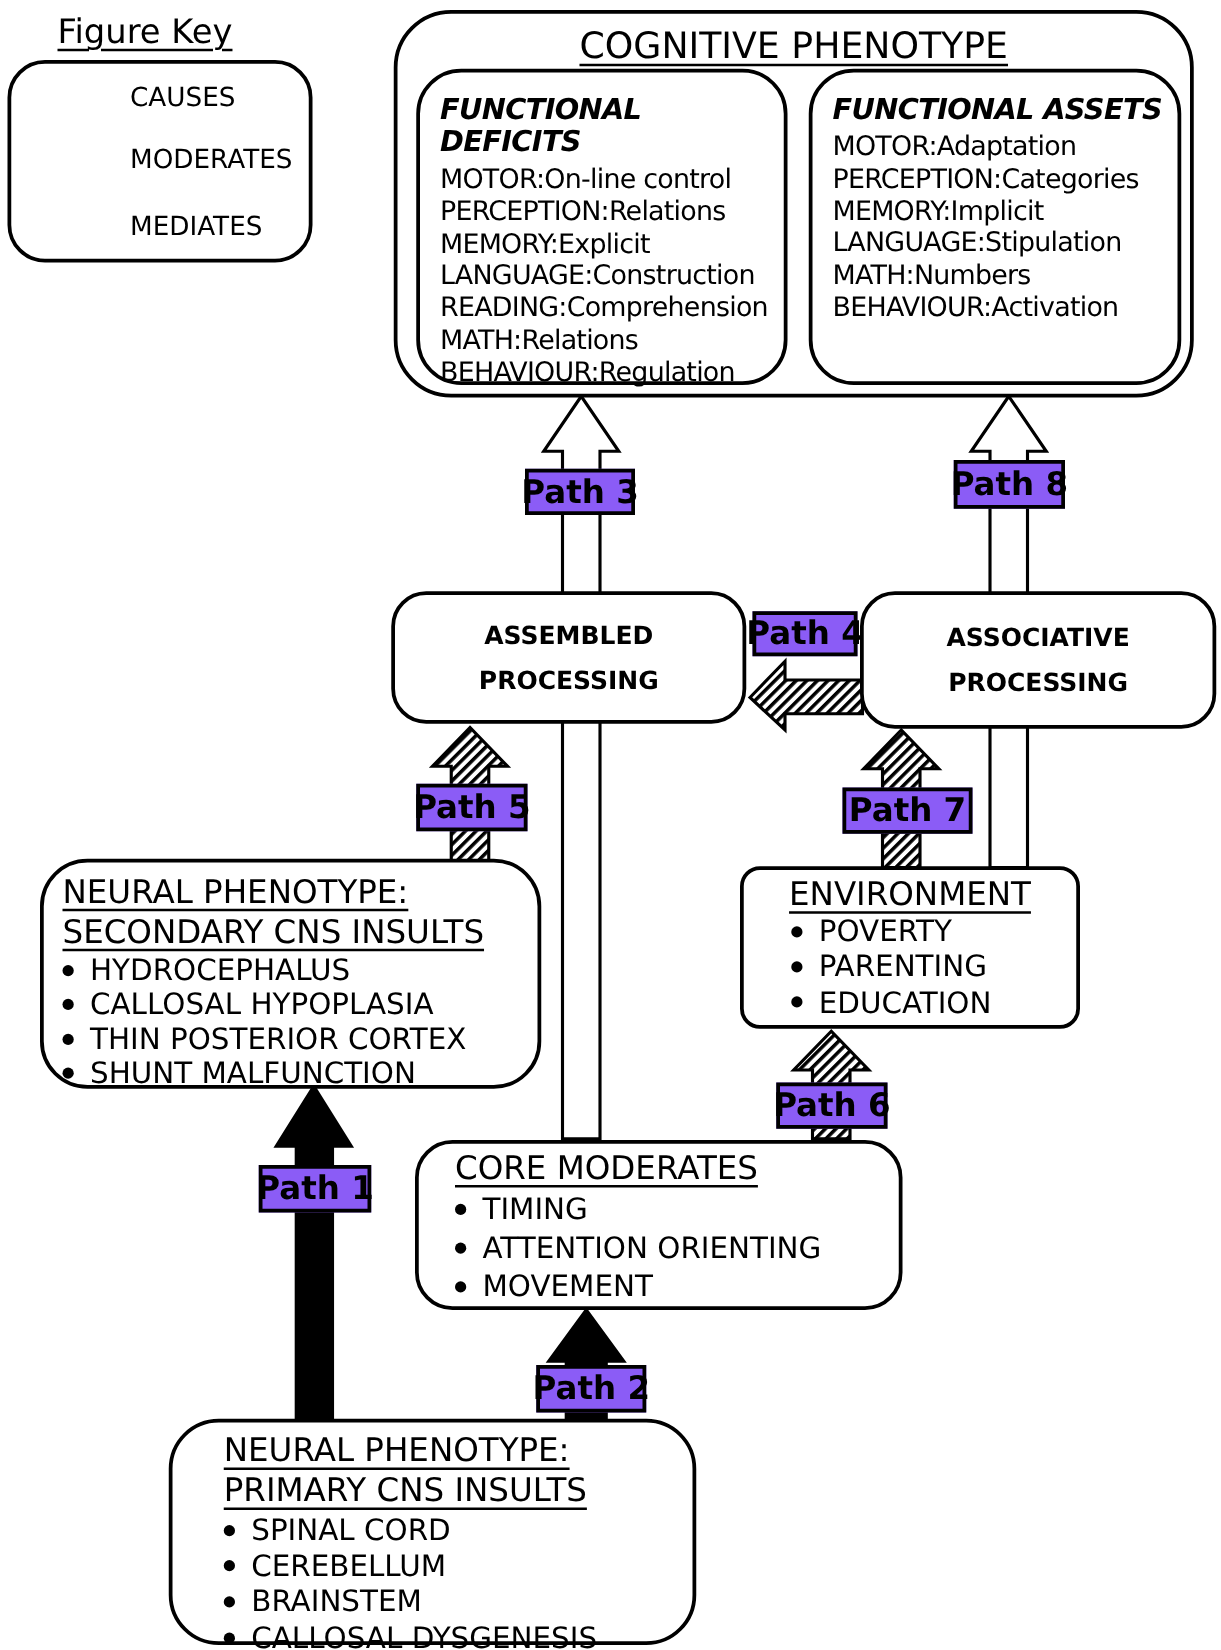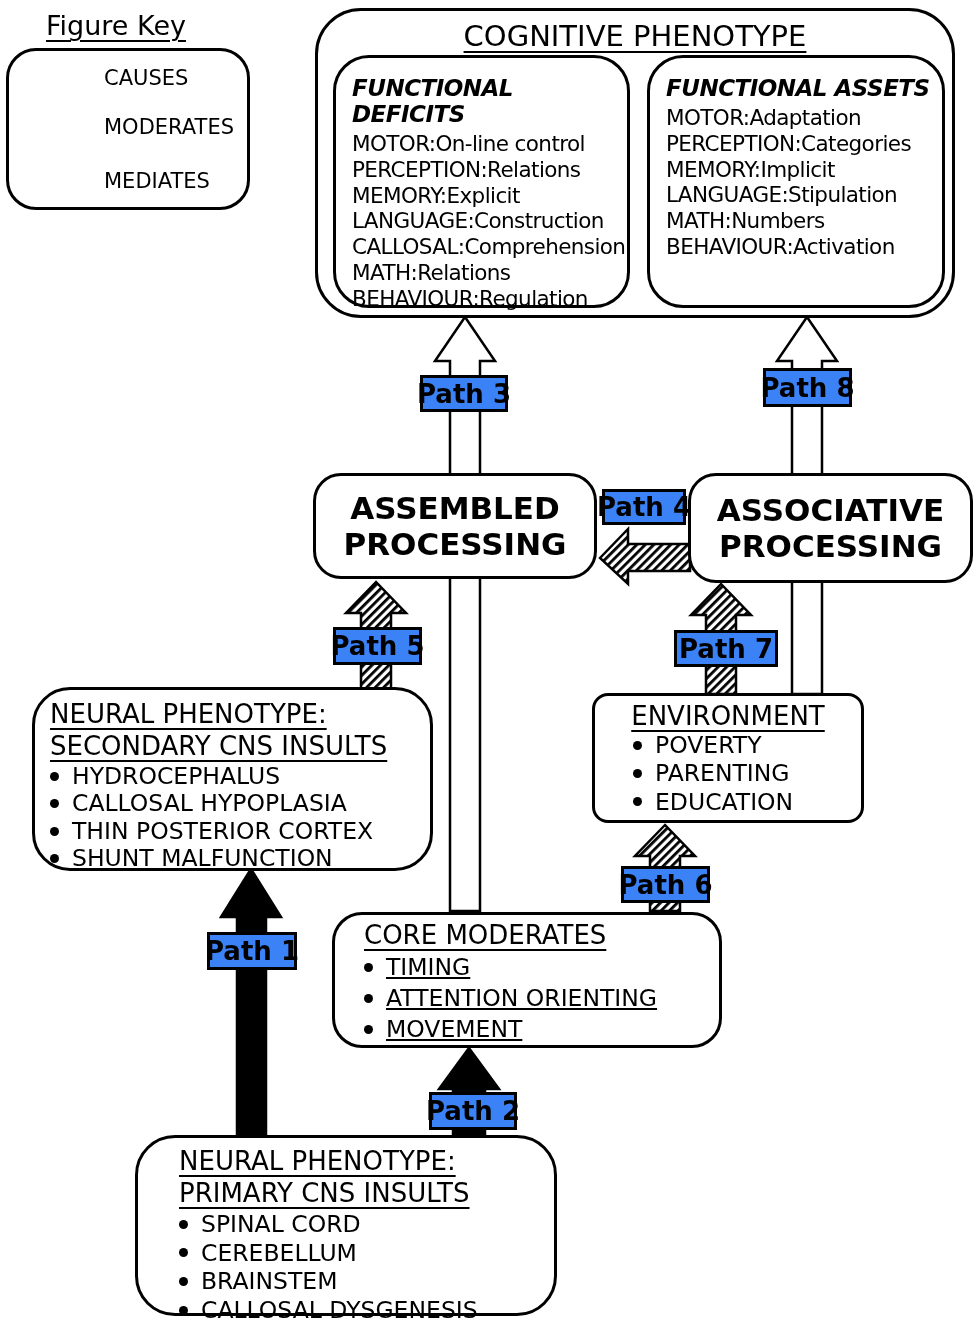--- a/index.html
+++ b/index.html
@@ -185,7 +185,7 @@
       <div class="func-item">PERCEPTION:Relations</div>
       <div class="func-item">MEMORY:Explicit</div>
       <div class="func-item">LANGUAGE:Construction</div>
-      <div class="func-item">CALLOSAL:Comprehension</div>
+      <div class="func-item">READING:Comprehension</div>
       <div class="func-item">MATH:Relations</div>
       <div class="func-item">BEHAVIOUR:Regulation</div>
     </div>

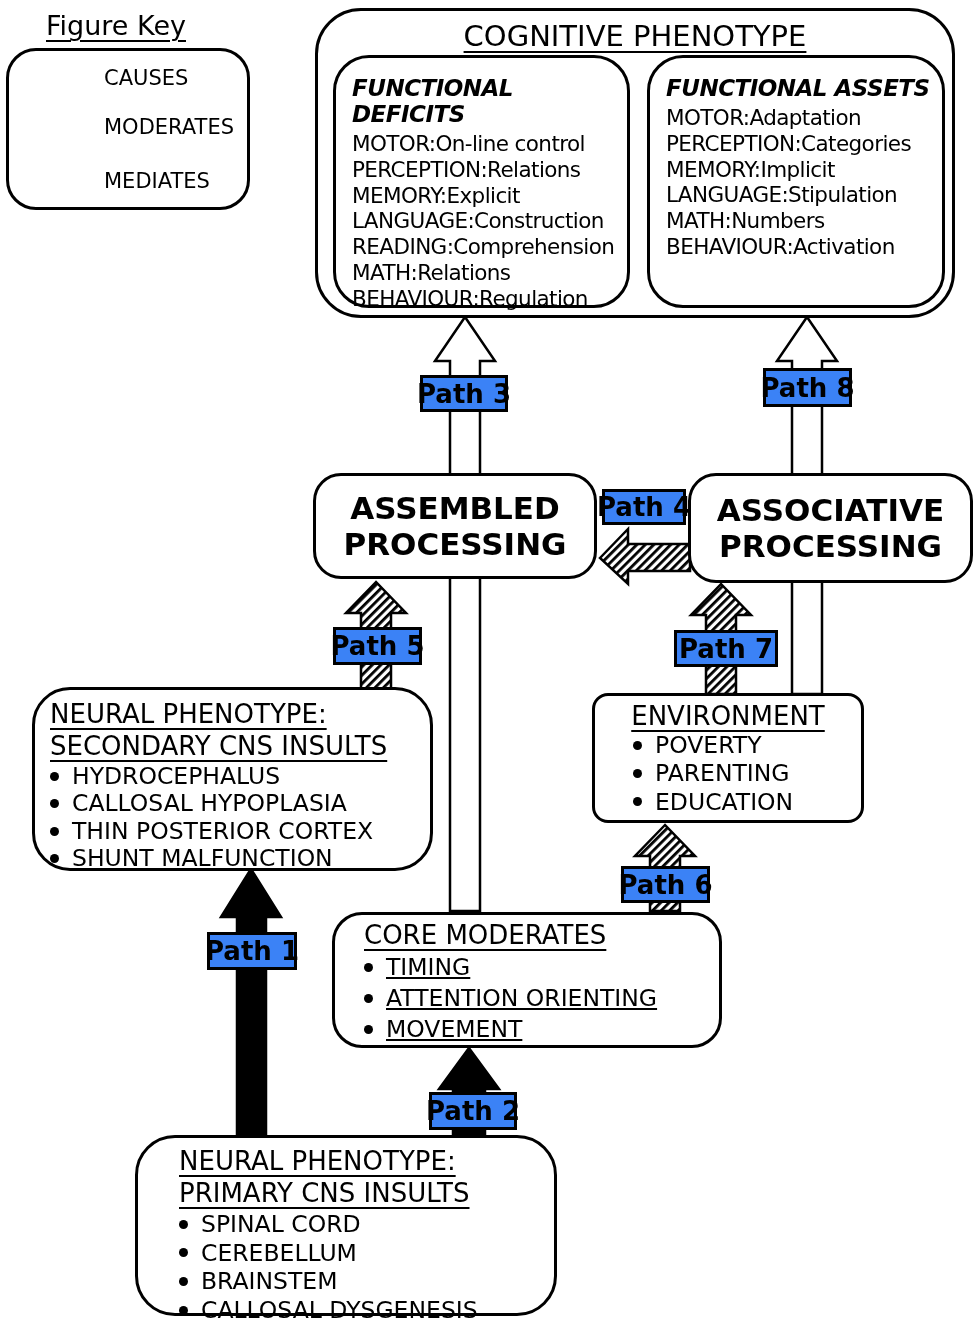--- a/index.html
+++ b/index.html
@@ -116,7 +116,7 @@
   
   .path-label {
     position: absolute;
-    background: #3b82f6;
+    background: #8b5cf6;
     border: 3px solid #000;
     box-sizing: border-box;
     display: flex;

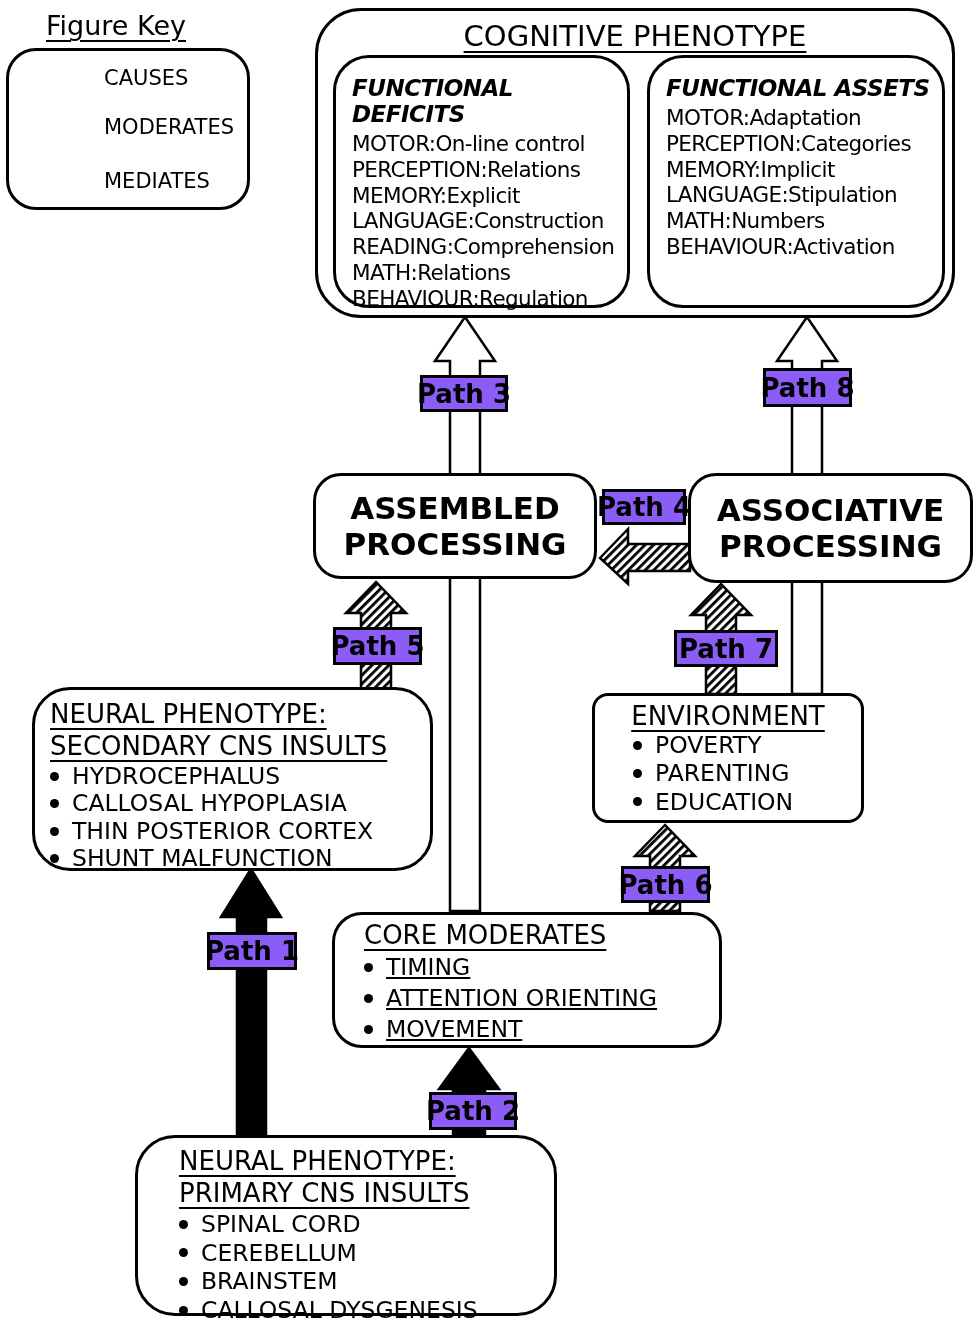--- a/index.html
+++ b/index.html
@@ -75,7 +75,7 @@
     align-items: center;
     justify-content: center;
     text-align: center;
-    font-size: 31px;
+    font-size: 20px;
     font-weight: bold;
     line-height: 36px;
     border-radius: 28px;

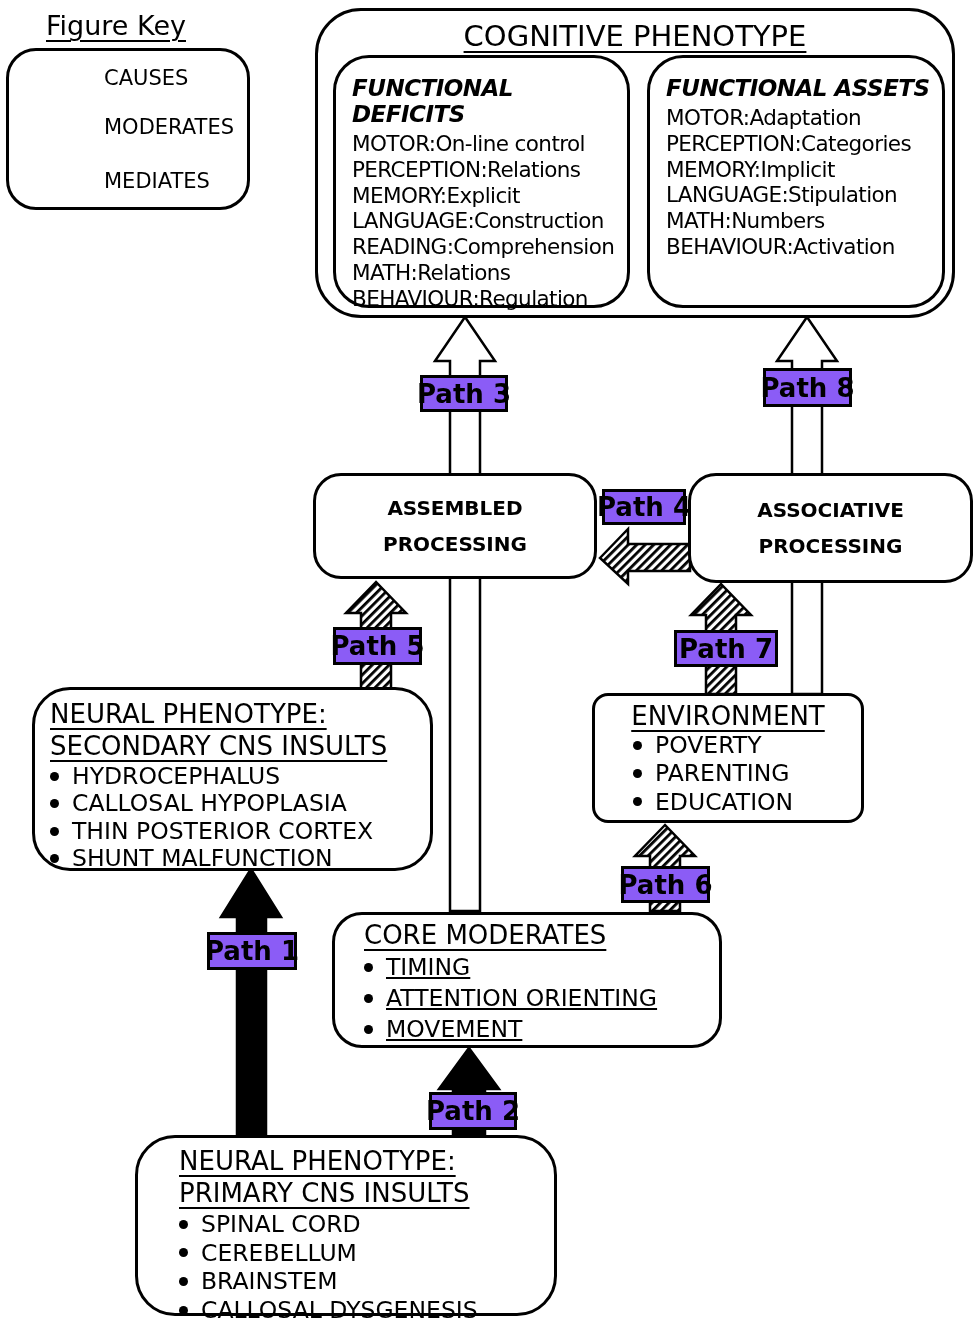--- a/index.html
+++ b/index.html
@@ -108,7 +108,7 @@
   #environment-box .bullet-item { line-height: 28.3px; margin-left: 38px; }
   #environment-box .bullet-item:first-of-type { margin-top: 3px; }
   #core-box { left: 332px; top: 912px; width: 390px; height: 136px; border-radius: 30px; padding: 5px 0 0 29px; }
-  #core-box .bullet-item { line-height: 31px; text-decoration: underline; }
+  #core-box .bullet-item { line-height: 31px; }
   #core-box .list-title { margin-bottom: 2px; }
   #primary-box { left: 135px; top: 1135px; width: 422px; height: 181px; border-radius: 40px; padding: 8px 0 0 41px; }
   #primary-box .bullet-item { line-height: 28.6px; }

